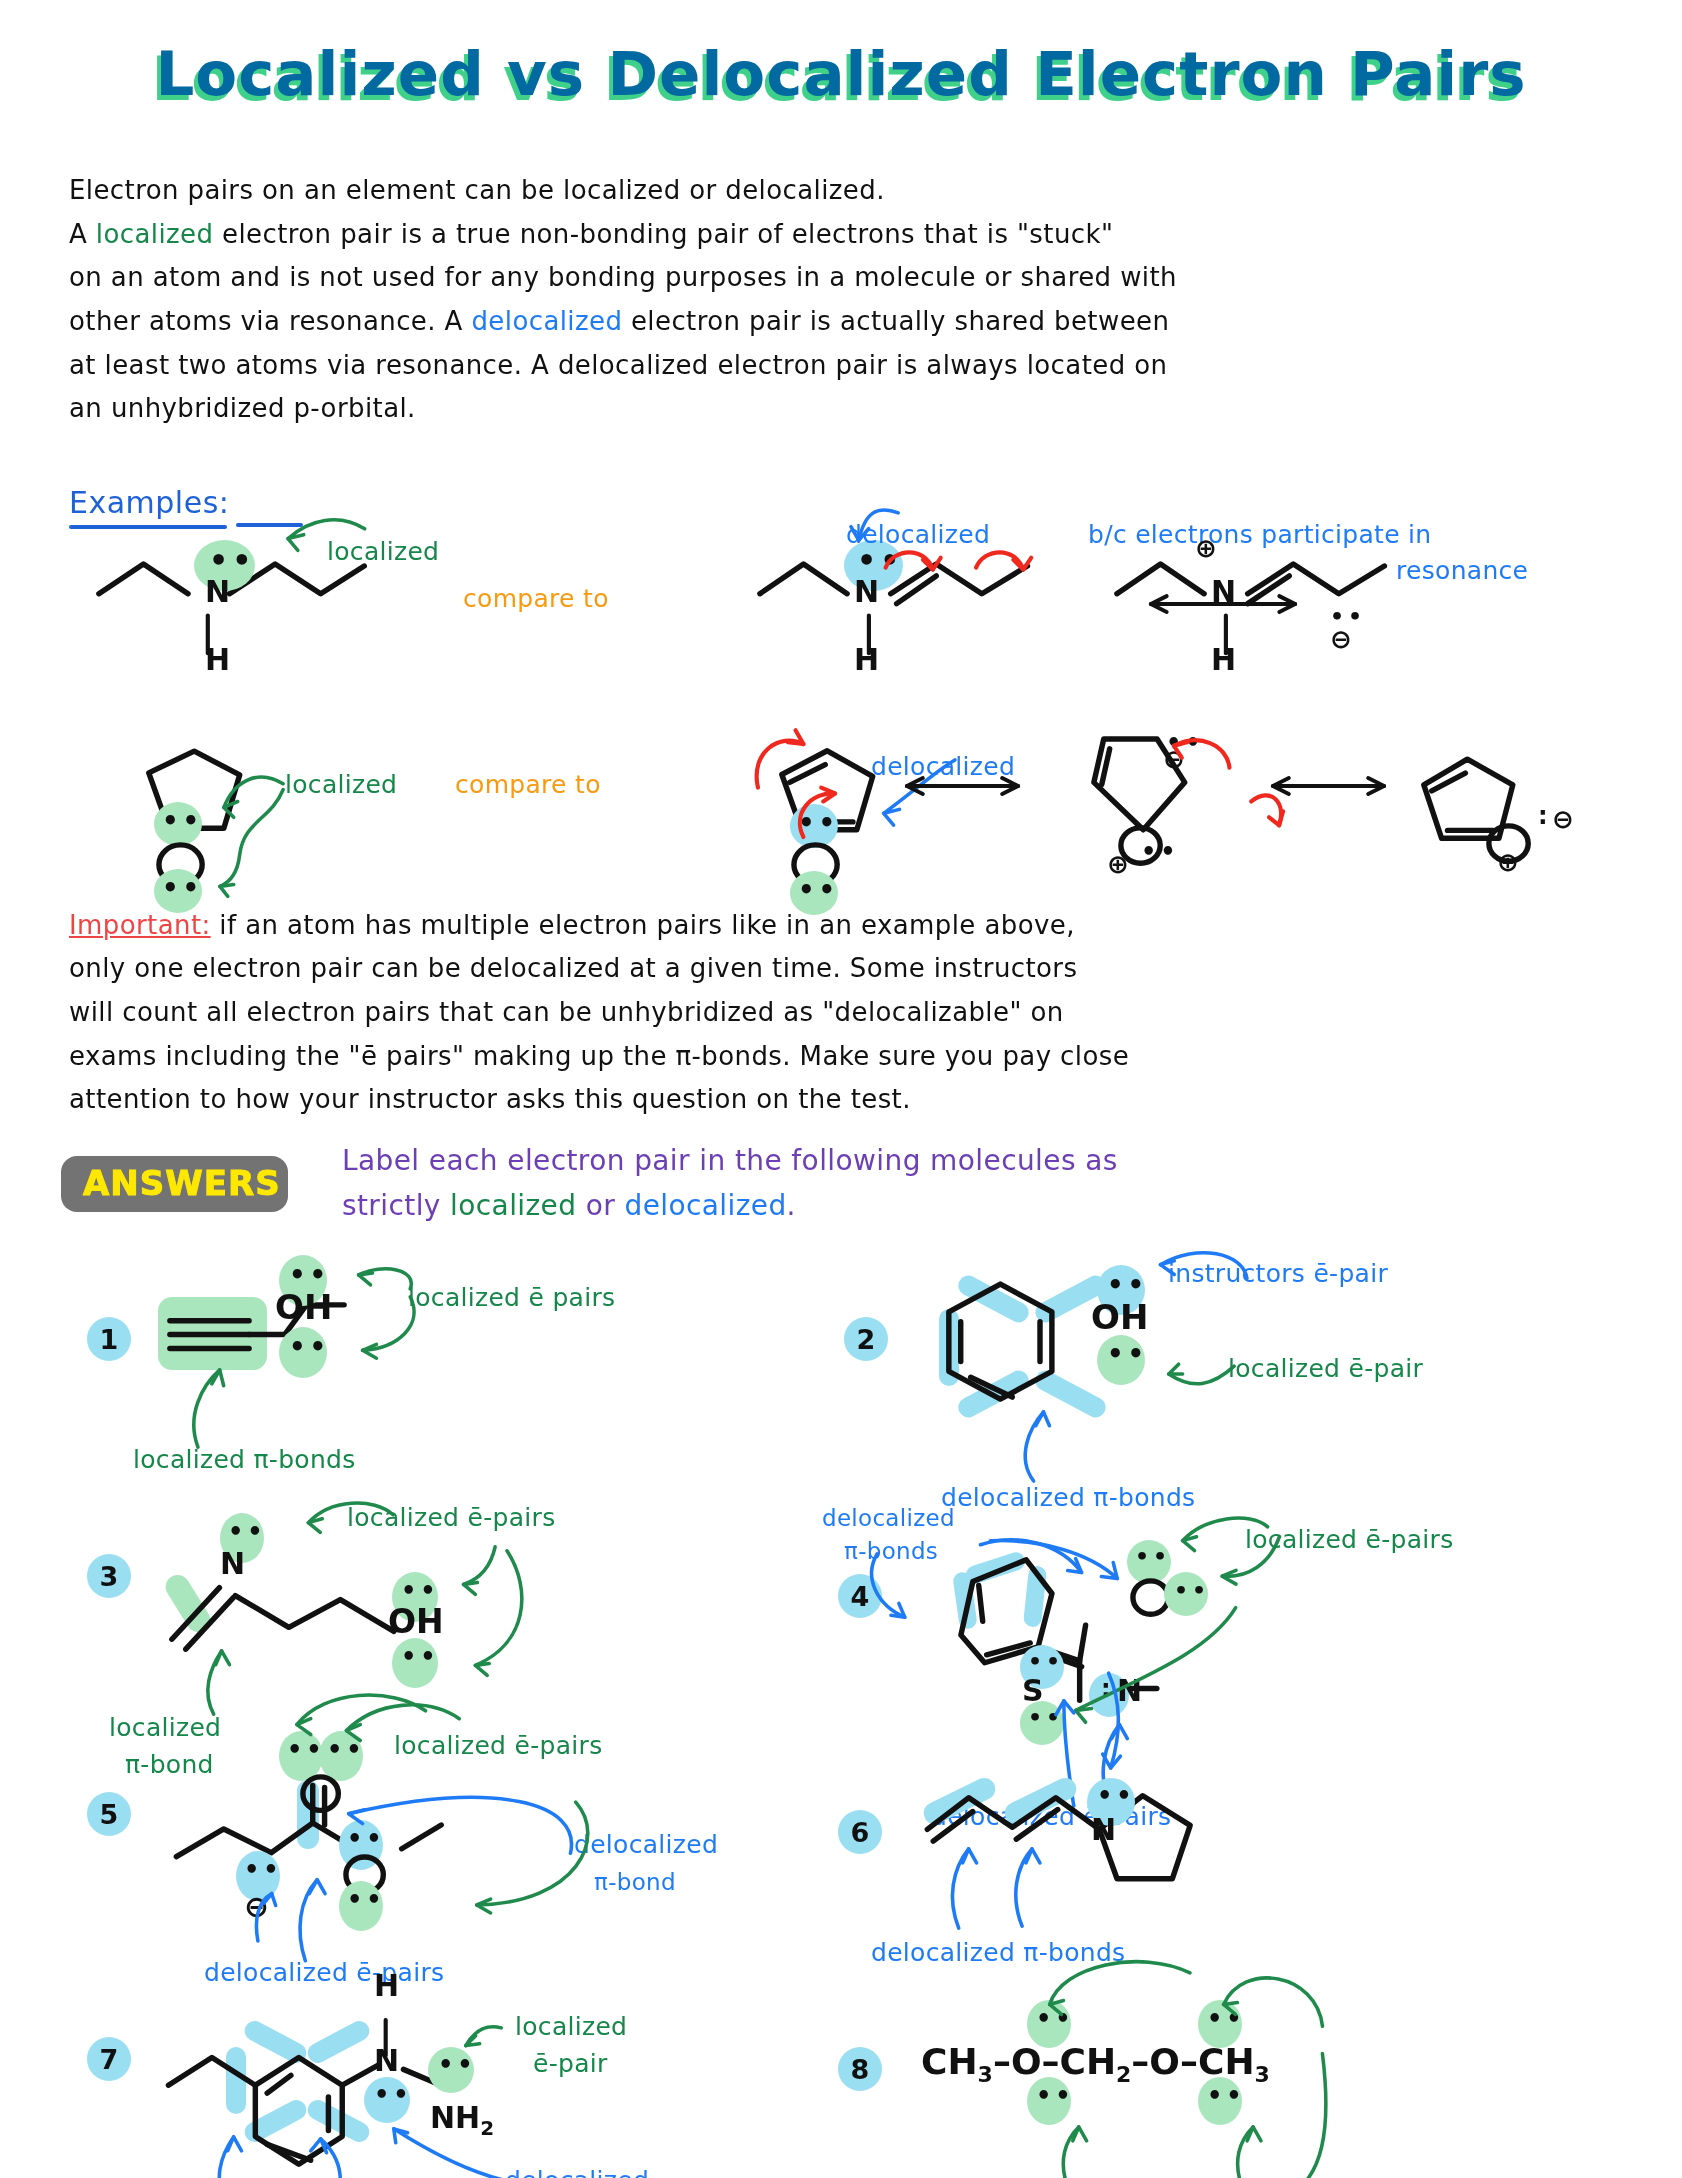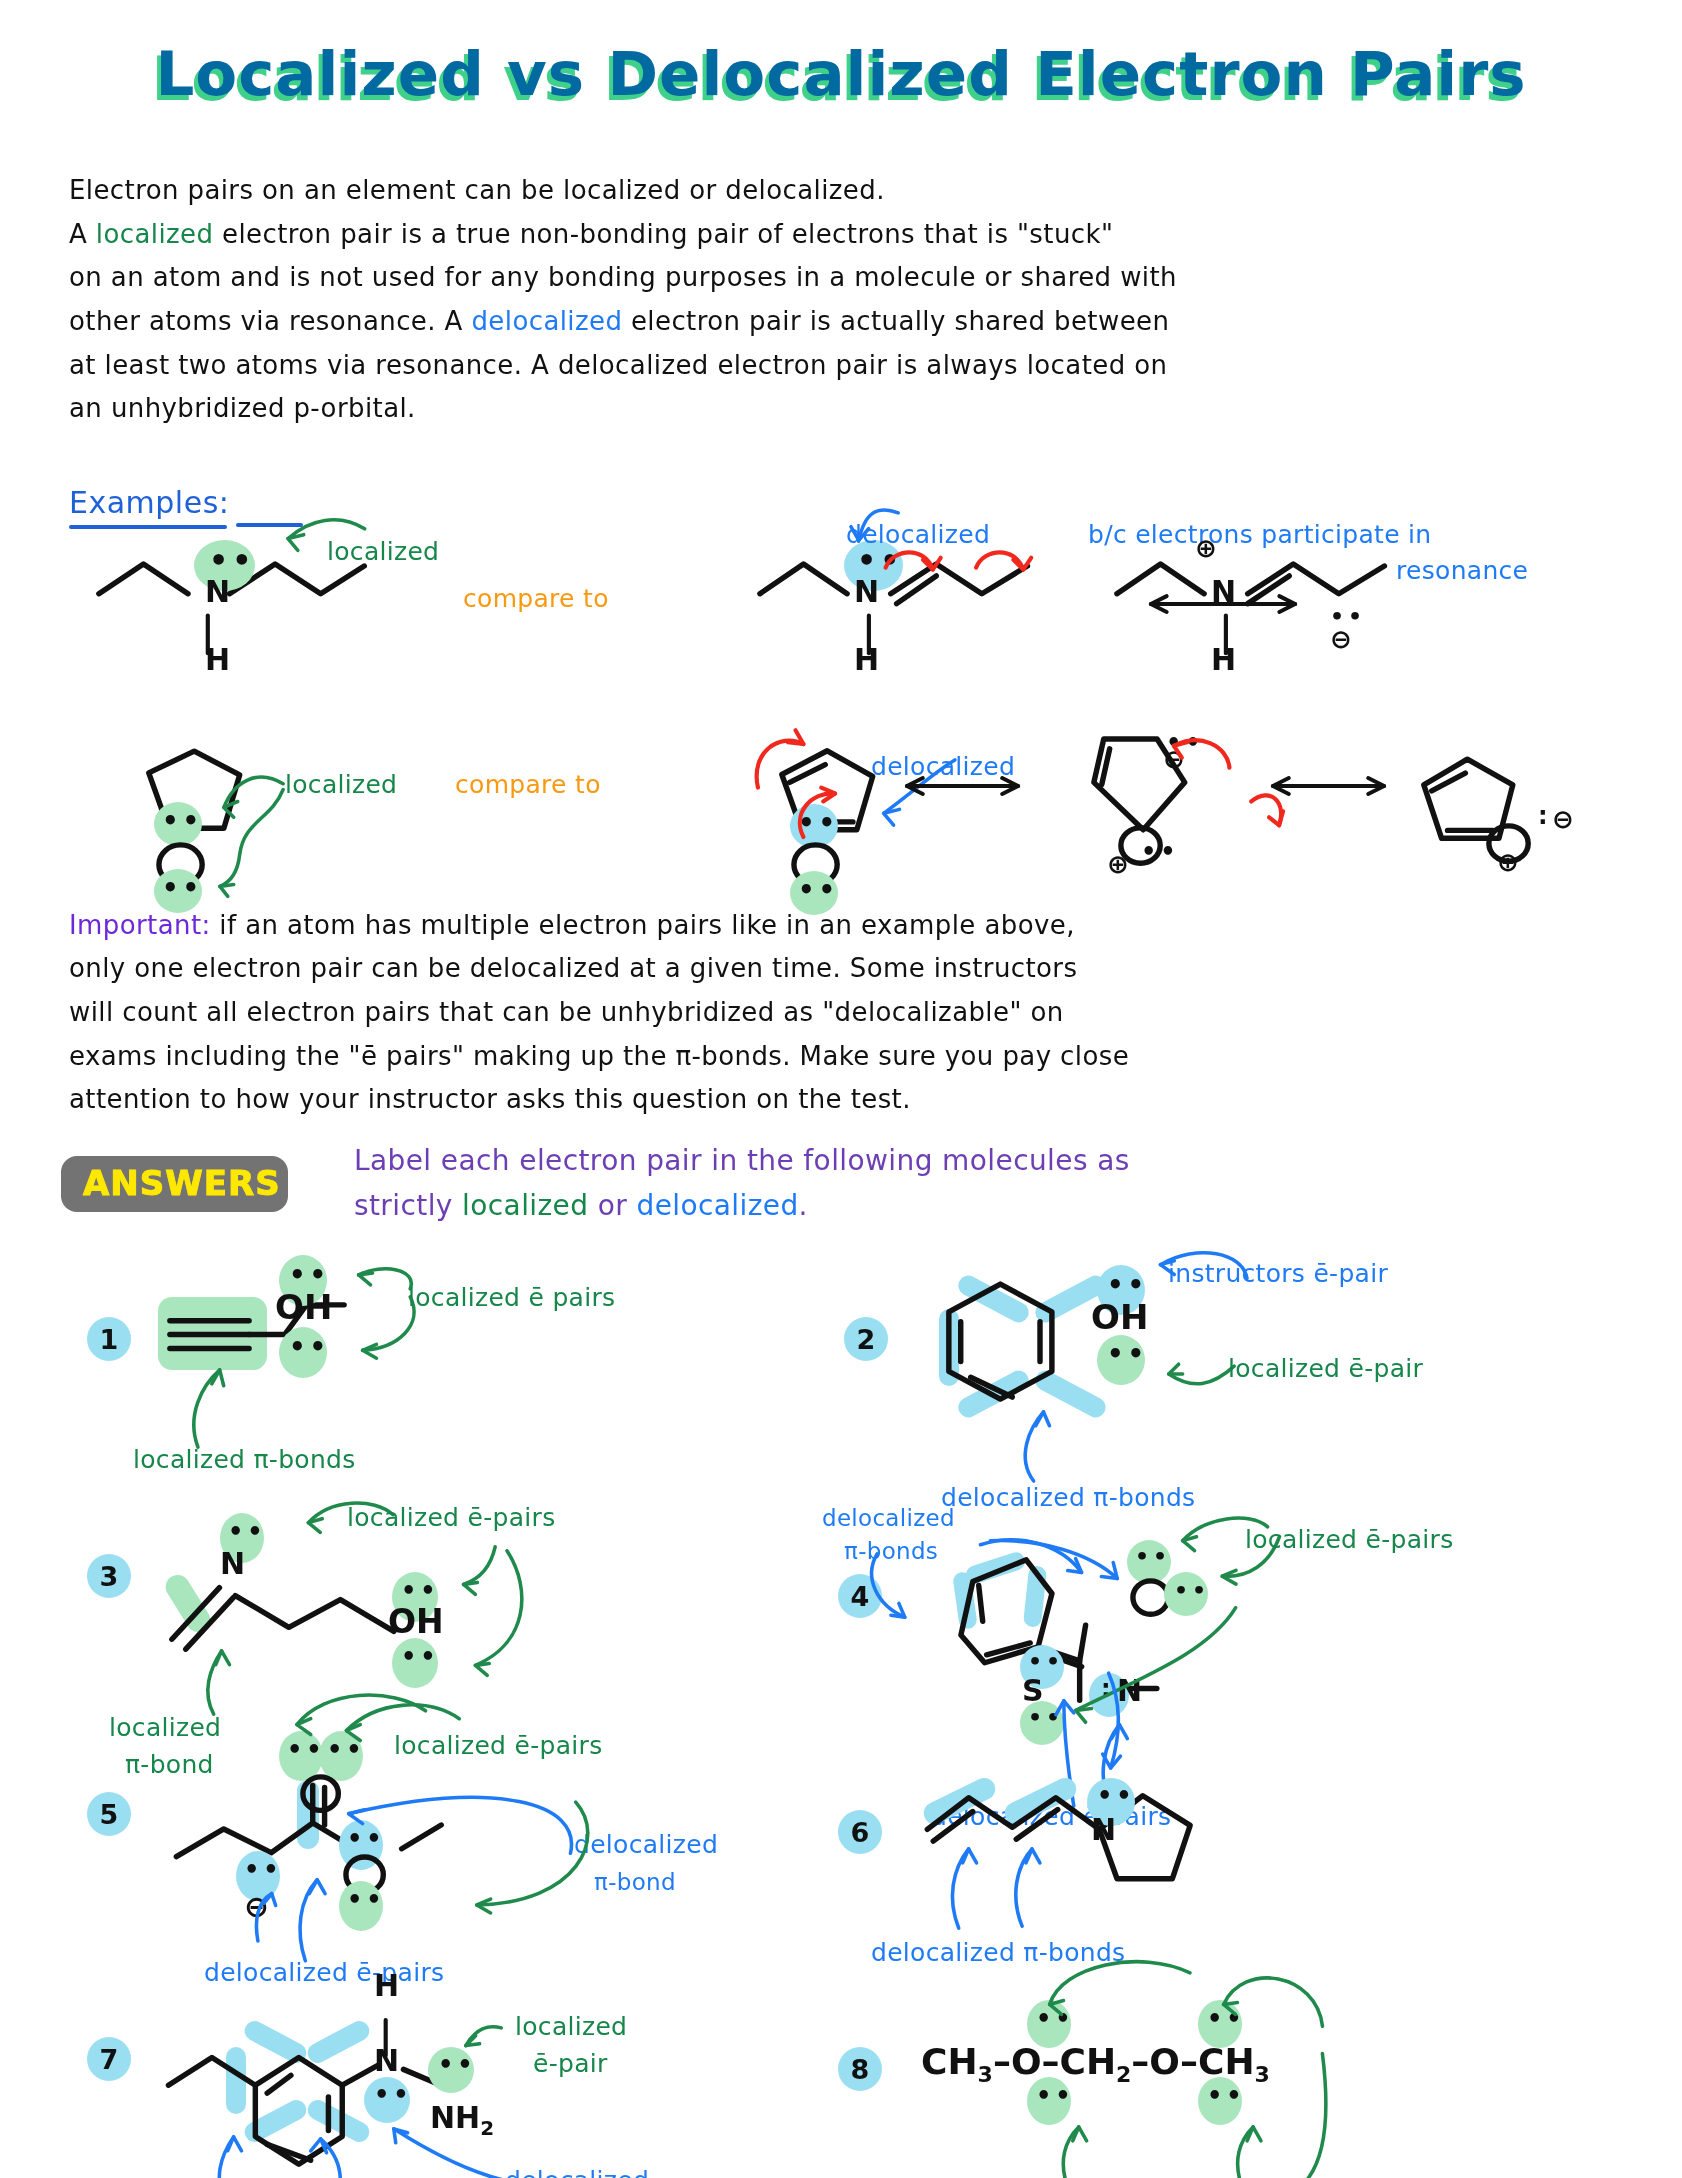--- a/index.html
+++ b/index.html
@@ -31,7 +31,7 @@
   .b{color:#1f7bf5;}        
   .o{color:#f79a12;}        
   .p{color:#6c3fb5;margin-left:12px;}        
-  .m{color:#6d28d9;}        
+  .m{color:#ef4444;text-decoration:underline;}        
 
   
   #examples-head{

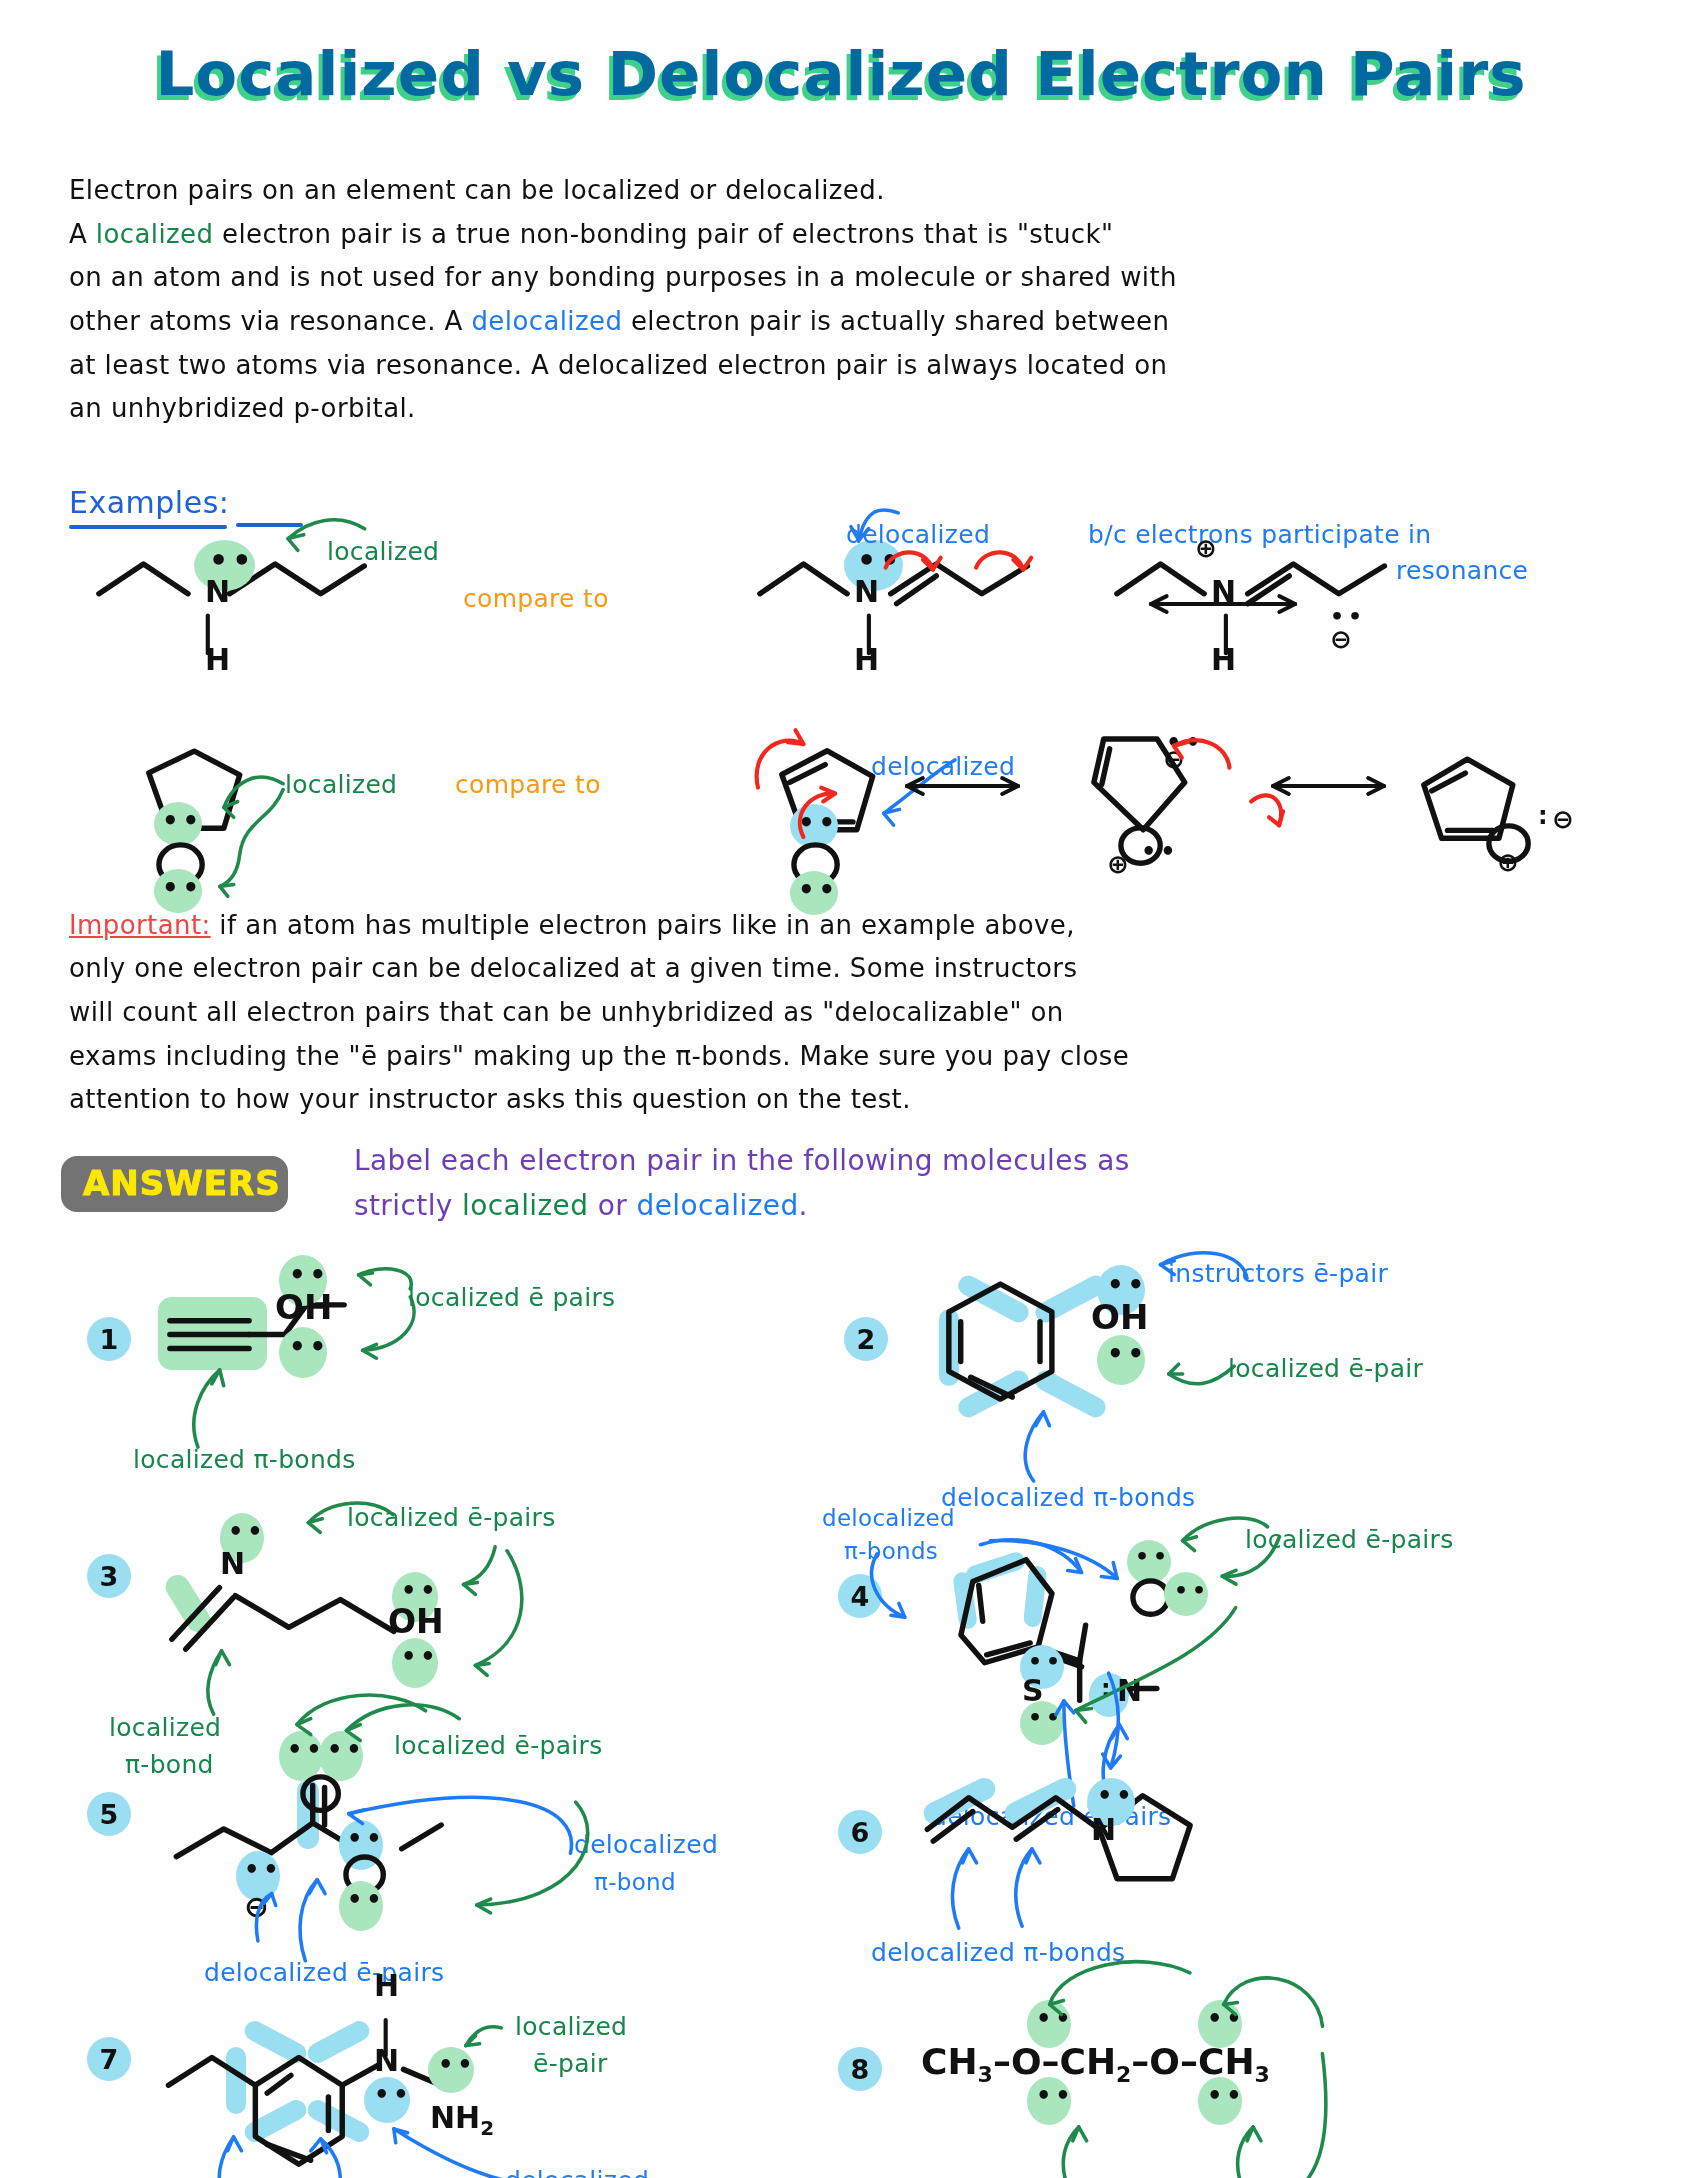--- a/index.html
+++ b/index.html
@@ -30,7 +30,7 @@
   .g{color:#16864a;}        
   .b{color:#1f7bf5;}        
   .o{color:#f79a12;}        
-  .p{color:#6c3fb5;margin-left:12px;}        
+  .p{color:#6c3fb5;}        
   .m{color:#ef4444;text-decoration:underline;}        
 
   

